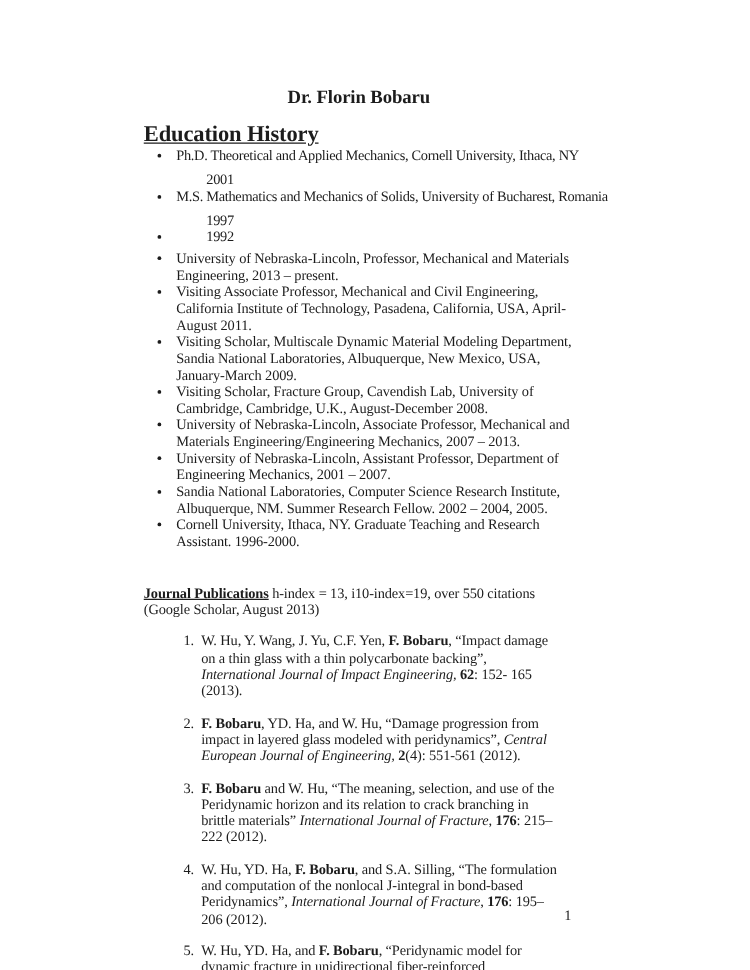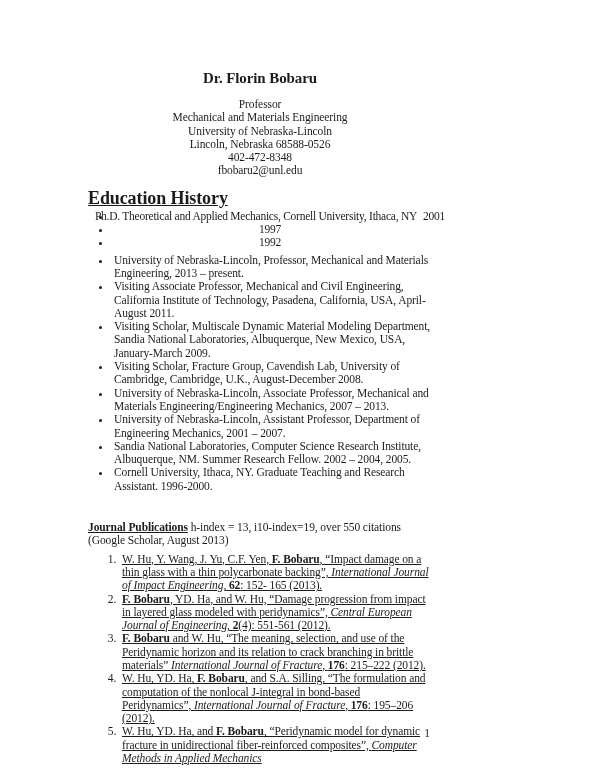--- a/index.html
+++ b/index.html
@@ -14,6 +14,7 @@
     line-height: 13.3px;
     letter-spacing: -0.1px;
     overflow: hidden;
+    padding-left: 27px;
   }
   .content { padding: 70px 88px 0 88px; }
   .title {

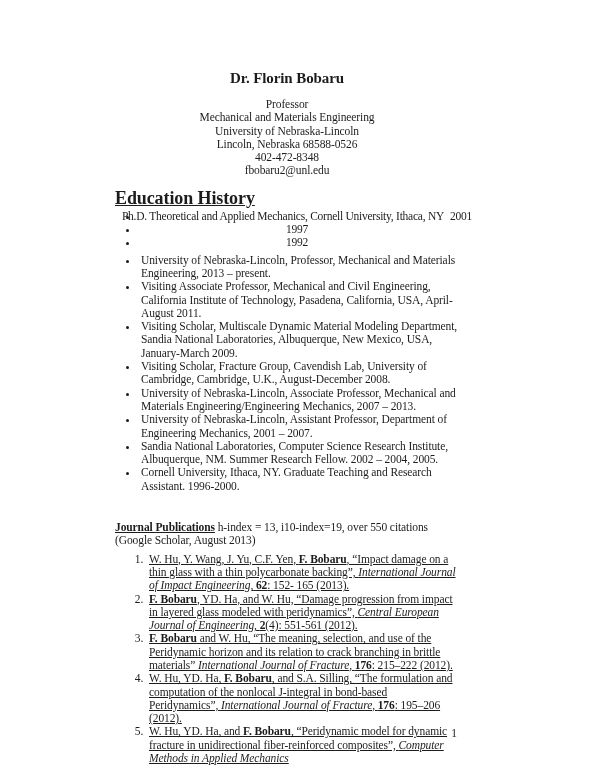--- a/index.html
+++ b/index.html
@@ -47,14 +47,6 @@
 
     <div class="title">Dr. Florin Bobaru</div>
 
-    <div class="contact">
-      <div>Professor</div>
-      <div>Mechanical and Materials Engineering</div>
-      <div>University of Nebraska-Lincoln</div>
-      <div>Lincoln, Nebraska 68588-0526</div>
-      <div>402-472-8348</div>
-      <div>fbobaru2@unl.edu</div>
-    </div>
 
     <div class="section-heading">
       <span class="hu">Education History</span>

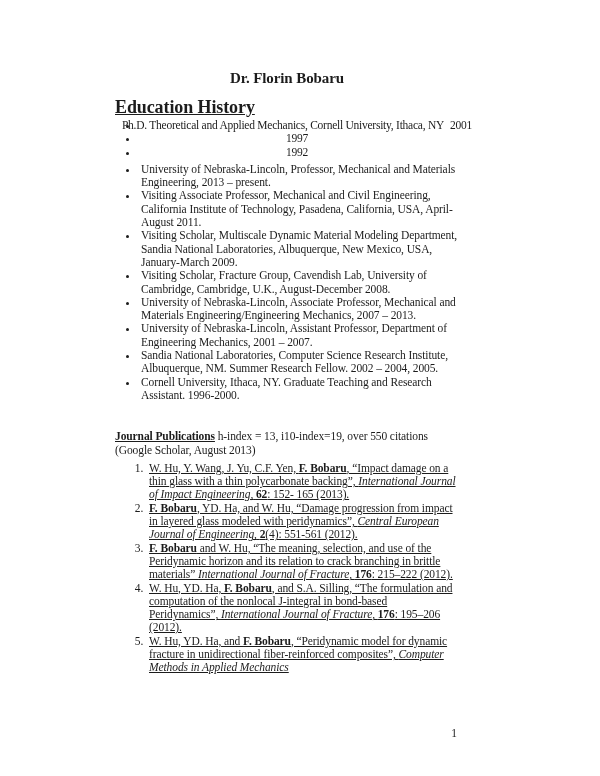--- a/index.html
+++ b/index.html
@@ -28,7 +28,7 @@
   .hu { text-decoration: underline; }
   ul.bullets { margin: 4px 0 0 0; padding-left: 24px; list-style: disc outside; }
   ul.bullets li { padding-left: 2px; margin: 0; }
-  .edu-row { display: flex; justify-content: center; gap: 6px; letter-spacing: -0.25px; }
+  .edu-row { display: flex; justify-content: center; gap: 6px; letter-spacing: -0.25px; flex-direction: column; }
   .edu-text { white-space: nowrap; }
   .edu-year { flex: none; margin-right: 6px; }
   .pub-intro { margin: 28px 0 0 0; }

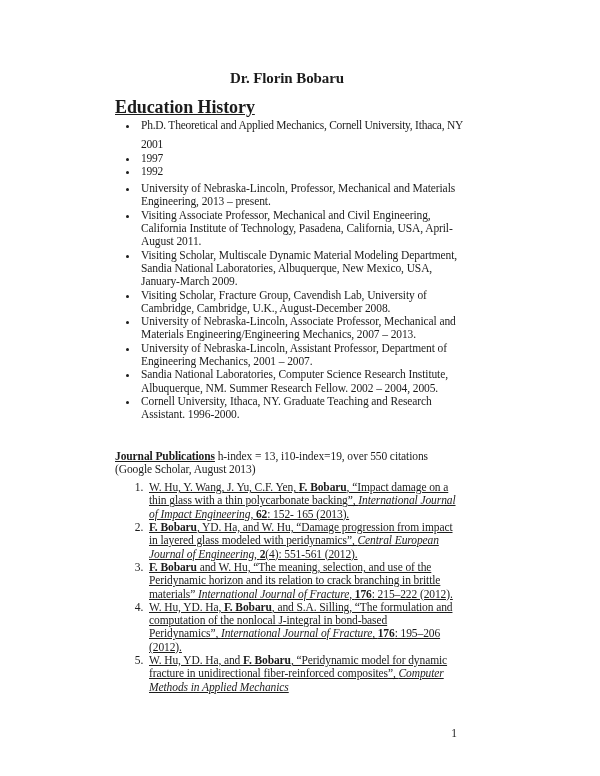--- a/index.html
+++ b/index.html
@@ -30,7 +30,7 @@
   ul.bullets li { padding-left: 2px; margin: 0; }
   .edu-row { display: flex; justify-content: center; gap: 6px; letter-spacing: -0.25px; flex-direction: column; }
   .edu-text { white-space: nowrap; }
-  .edu-year { flex: none; margin-right: 6px; }
+  .edu-year { flex: none; margin-right: 6px; margin-left: 24px; }
   .pub-intro { margin: 28px 0 0 0; }
   ol.pubs { margin: 5px 0 0 0; padding-left: 31px; list-style: decimal outside; }
   ol.pubs li { padding-left: 3px; margin: 0; text-decoration: underline; }

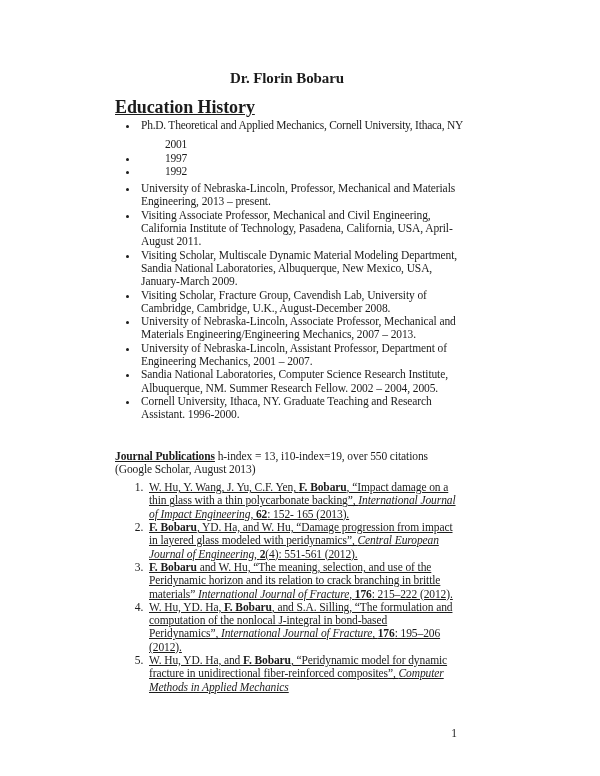--- a/index.html
+++ b/index.html
@@ -61,6 +61,7 @@
 
   <li>
     <div class="edu-row">
+      <span class="edu-text">M.S. Mathematics and Mechanics of Solids, University of Bucharest, Romania</span>
       <span class="edu-year">1997</span>
     </div>
   </li>

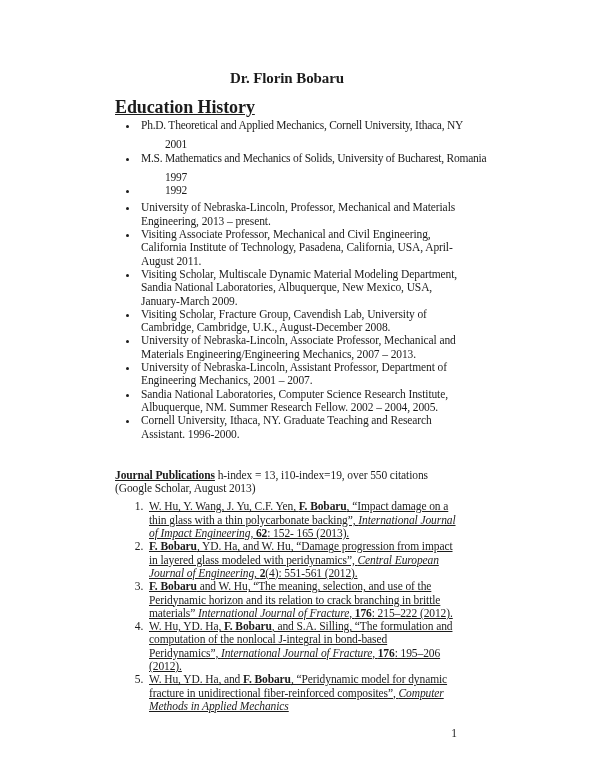--- a/index.html
+++ b/index.html
@@ -33,7 +33,7 @@
   .edu-year { flex: none; margin-right: 6px; margin-left: 24px; }
   .pub-intro { margin: 28px 0 0 0; }
   ol.pubs { margin: 5px 0 0 0; padding-left: 31px; list-style: decimal outside; }
-  ol.pubs li { padding-left: 3px; margin: 0; text-decoration: underline; }
+  ol.pubs li { padding-left: 3px; margin: 12px; }
   .b { font-weight: bold; }
   .i { font-style: italic; }
   .n { font-weight: normal; font-style: normal; }

